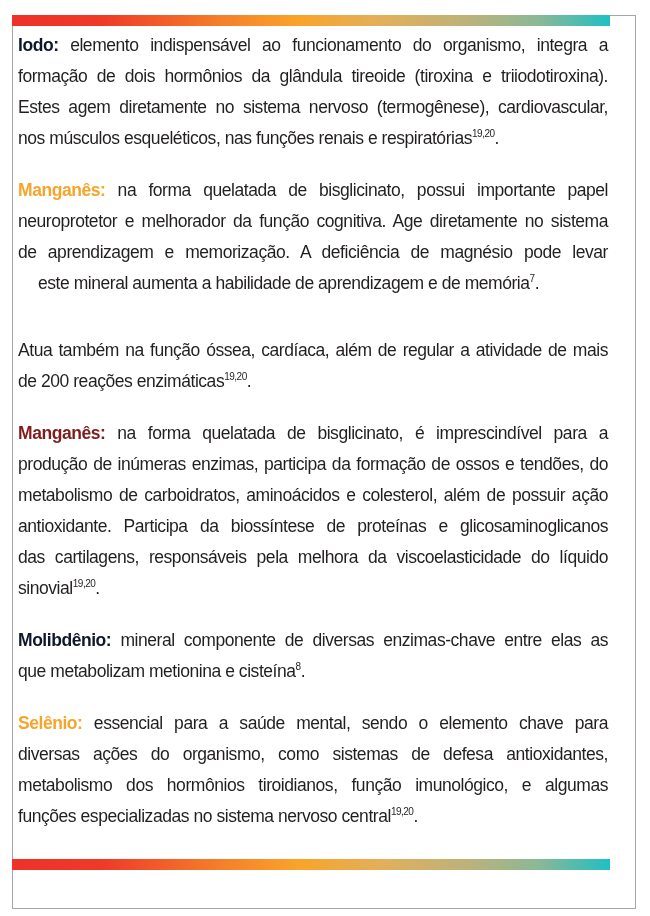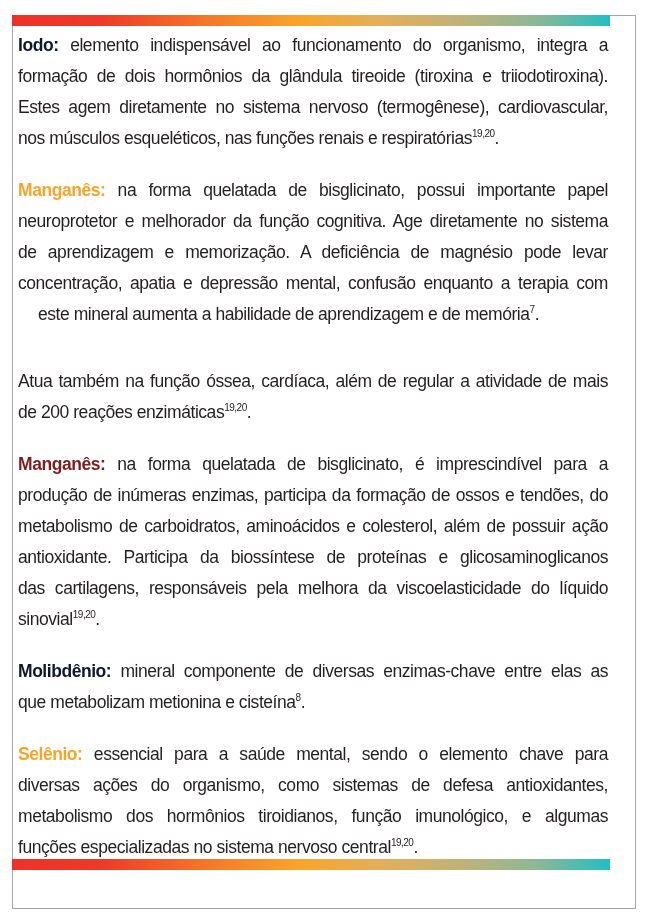--- a/index.html
+++ b/index.html
@@ -48,7 +48,6 @@
     <span class="line" style="display: block; width: 590px;"><span class="head orange">Manganês:</span><span> na forma quelatada de bisglicinato, possui importante papel</span></span>
     <span class="line" style="display: block; width: 590px;">neuroprotetor e melhorador da função cognitiva. Age diretamente no sistema</span>
     <span class="line" style="display: block; width: 590px;">de aprendizagem e memorização. A deficiência de magnésio pode levar</span>
-    <span class="line" style="display: block; width: 590px;">concentração, apatia e depressão mental, confusão enquanto a terapia com</span>
     <span class="line last" style="display: block; margin-left: 20px;"><span>este mineral aumenta a habilidade de aprendizagem e de memória</span><sup>7</sup><span>.</span></span>
     <span class="line" style="display: block; width: 590px; margin-top: 36px;">Atua também na função óssea, cardíaca, além de regular a atividade de mais</span>
     <span class="line last" style="display: block;"><span>de 200 reações enzimáticas</span><sup>19,20</sup><span>.</span></span>

